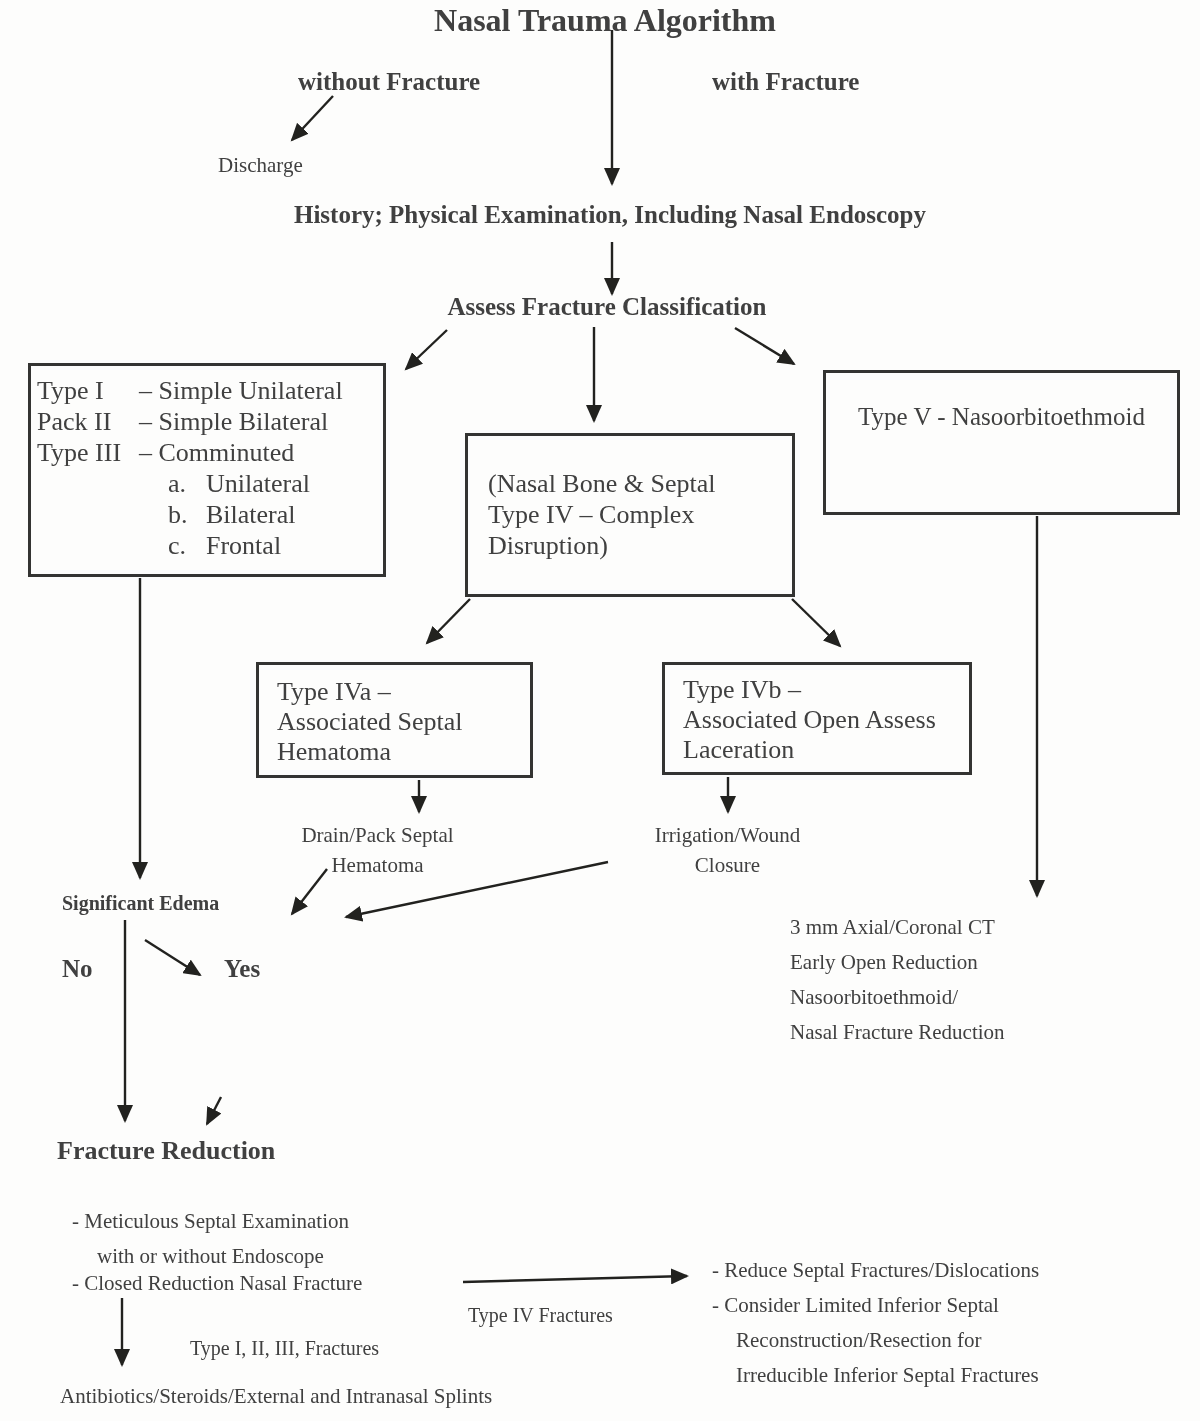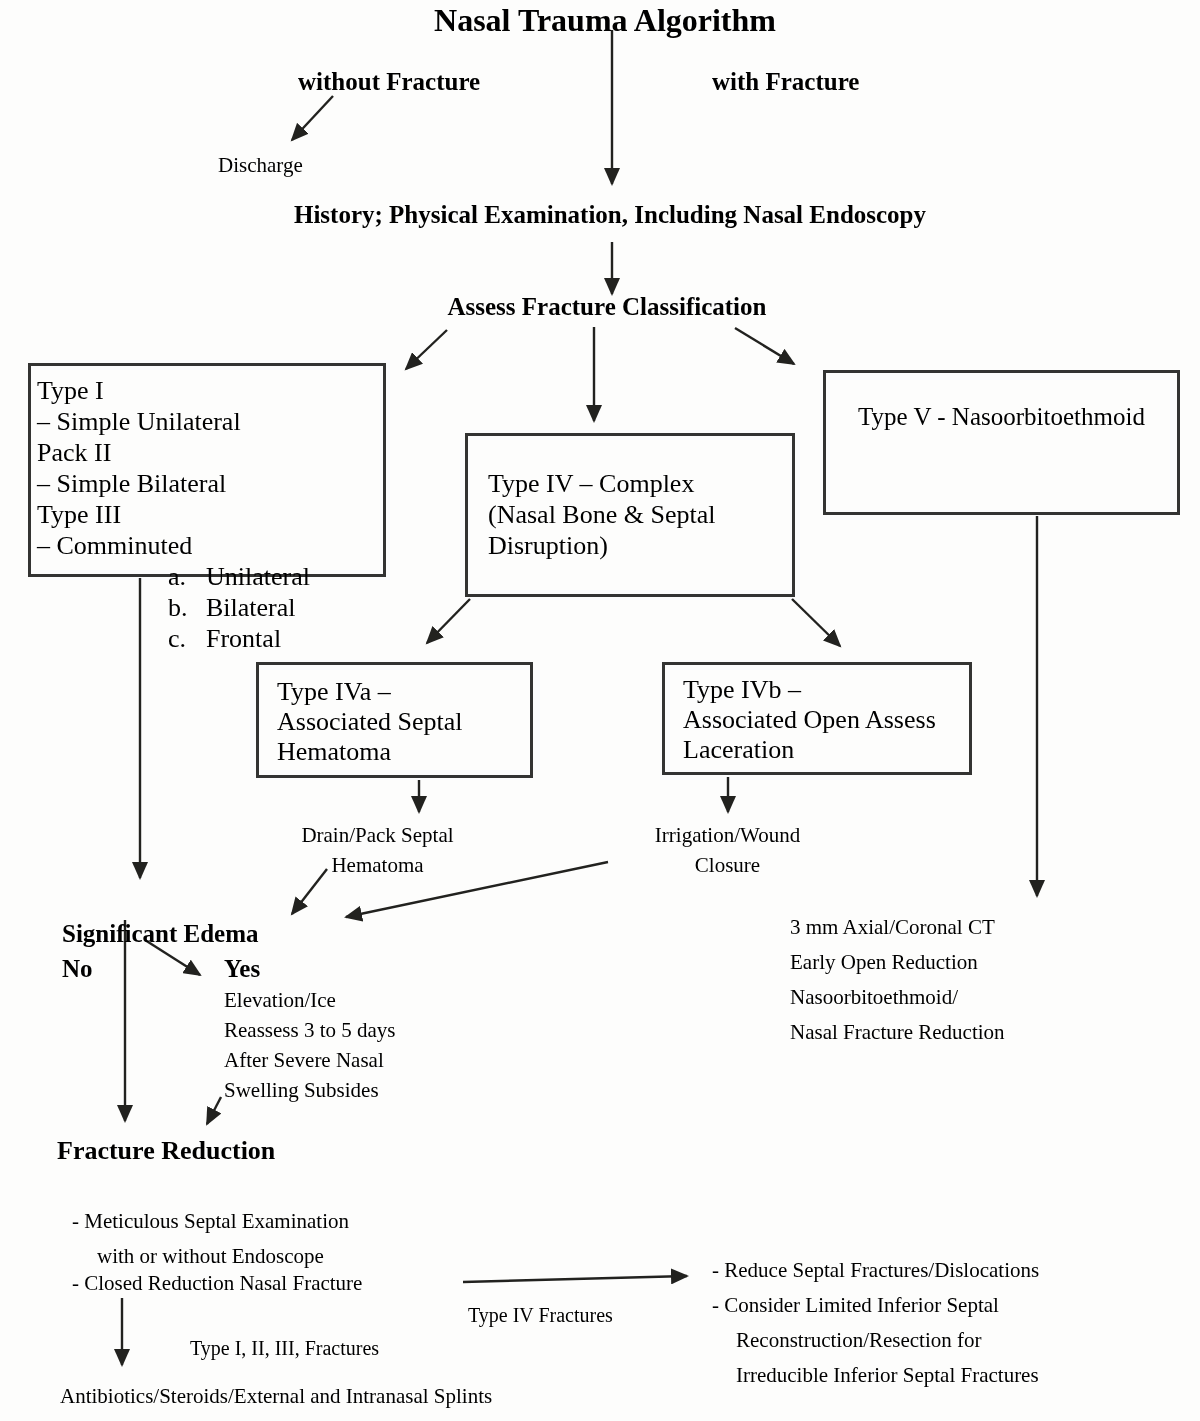--- a/index.html
+++ b/index.html
@@ -7,7 +7,7 @@
     position:relative;width:1200px;height:1421px;margin:0 auto;
     background:#fdfdfc;overflow:hidden;
     font-family:"Liberation Serif","DejaVu Serif",serif;
-    color:#000000;
+    color:#404040;
   }
   .t{position:absolute;font-size:21px;line-height:30px;white-space:nowrap;}
   .b{font-weight:bold;}

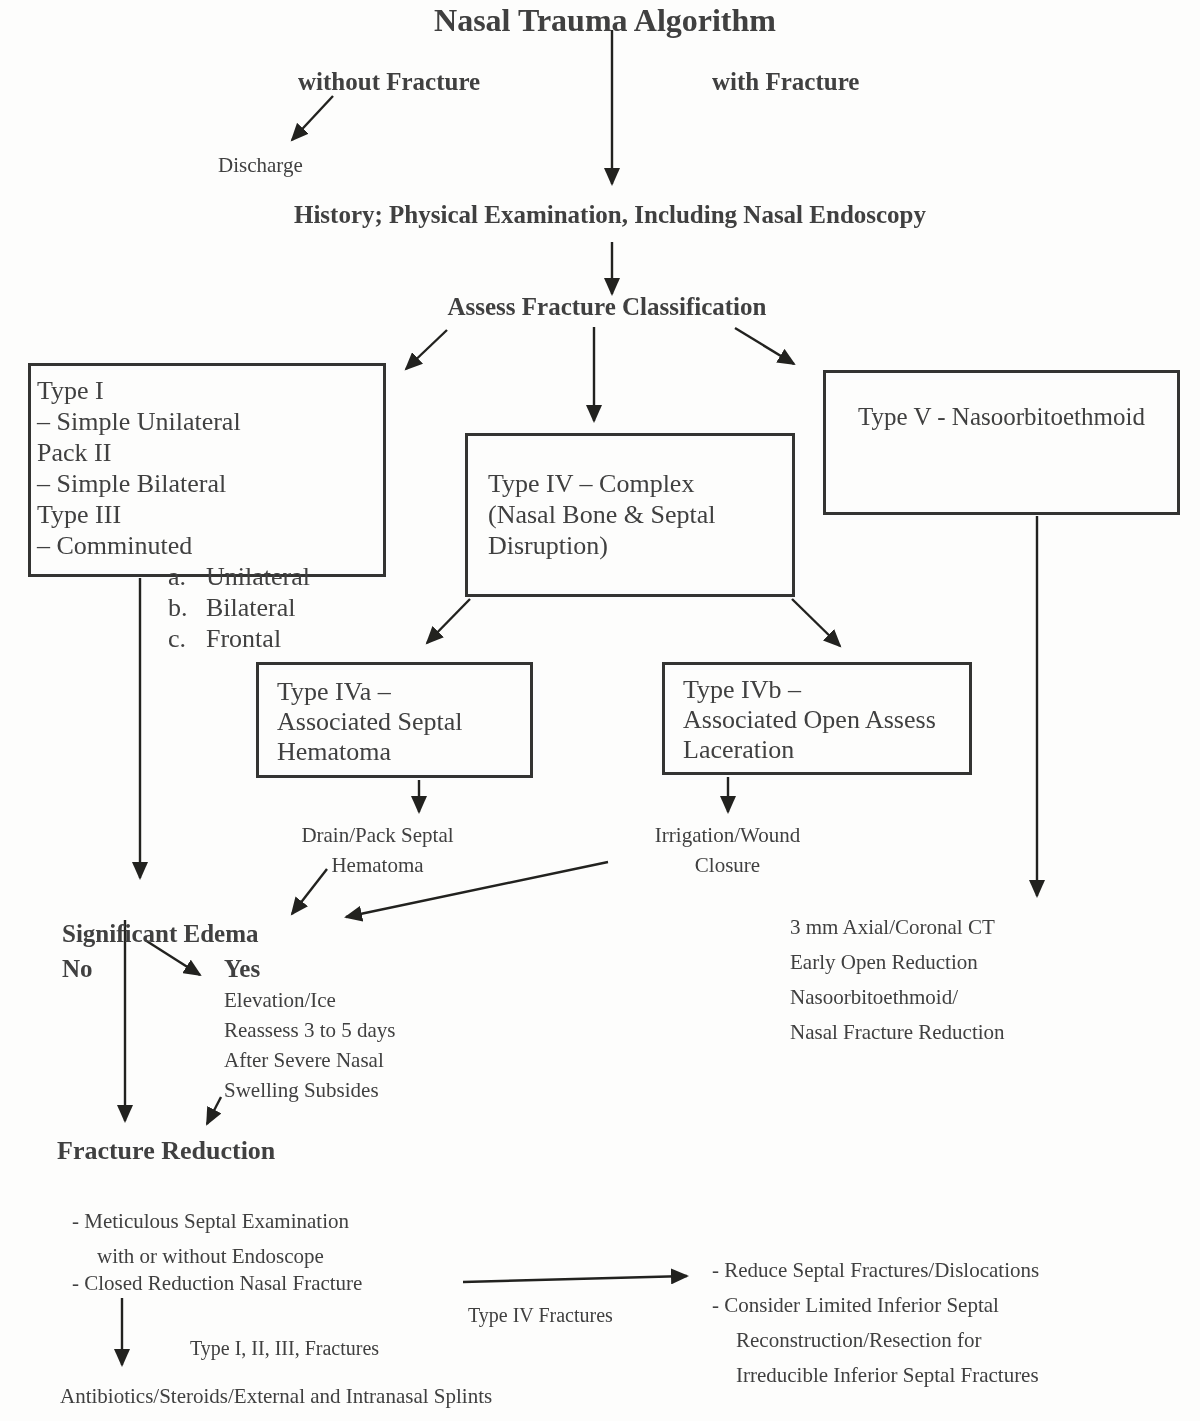--- a/index.html
+++ b/index.html
@@ -14,7 +14,7 @@
   .ctr{text-align:center;white-space:normal;}
   .sm{font-size:20px;}
   .box{position:absolute;border:3px solid #343432;background:transparent;box-sizing:border-box;}
-  .row{display:flex;line-height:31px;font-size:26px;flex-direction:column;}
+  .row{display:flex;line-height:31px;font-size:26px;}
   .row .type-col{width:102px;flex:0 0 auto;}
   .subrow{display:flex;margin-left:131px;line-height:31px;font-size:26px;}
   .subrow .letter-col{width:38px;flex:0 0 auto;}

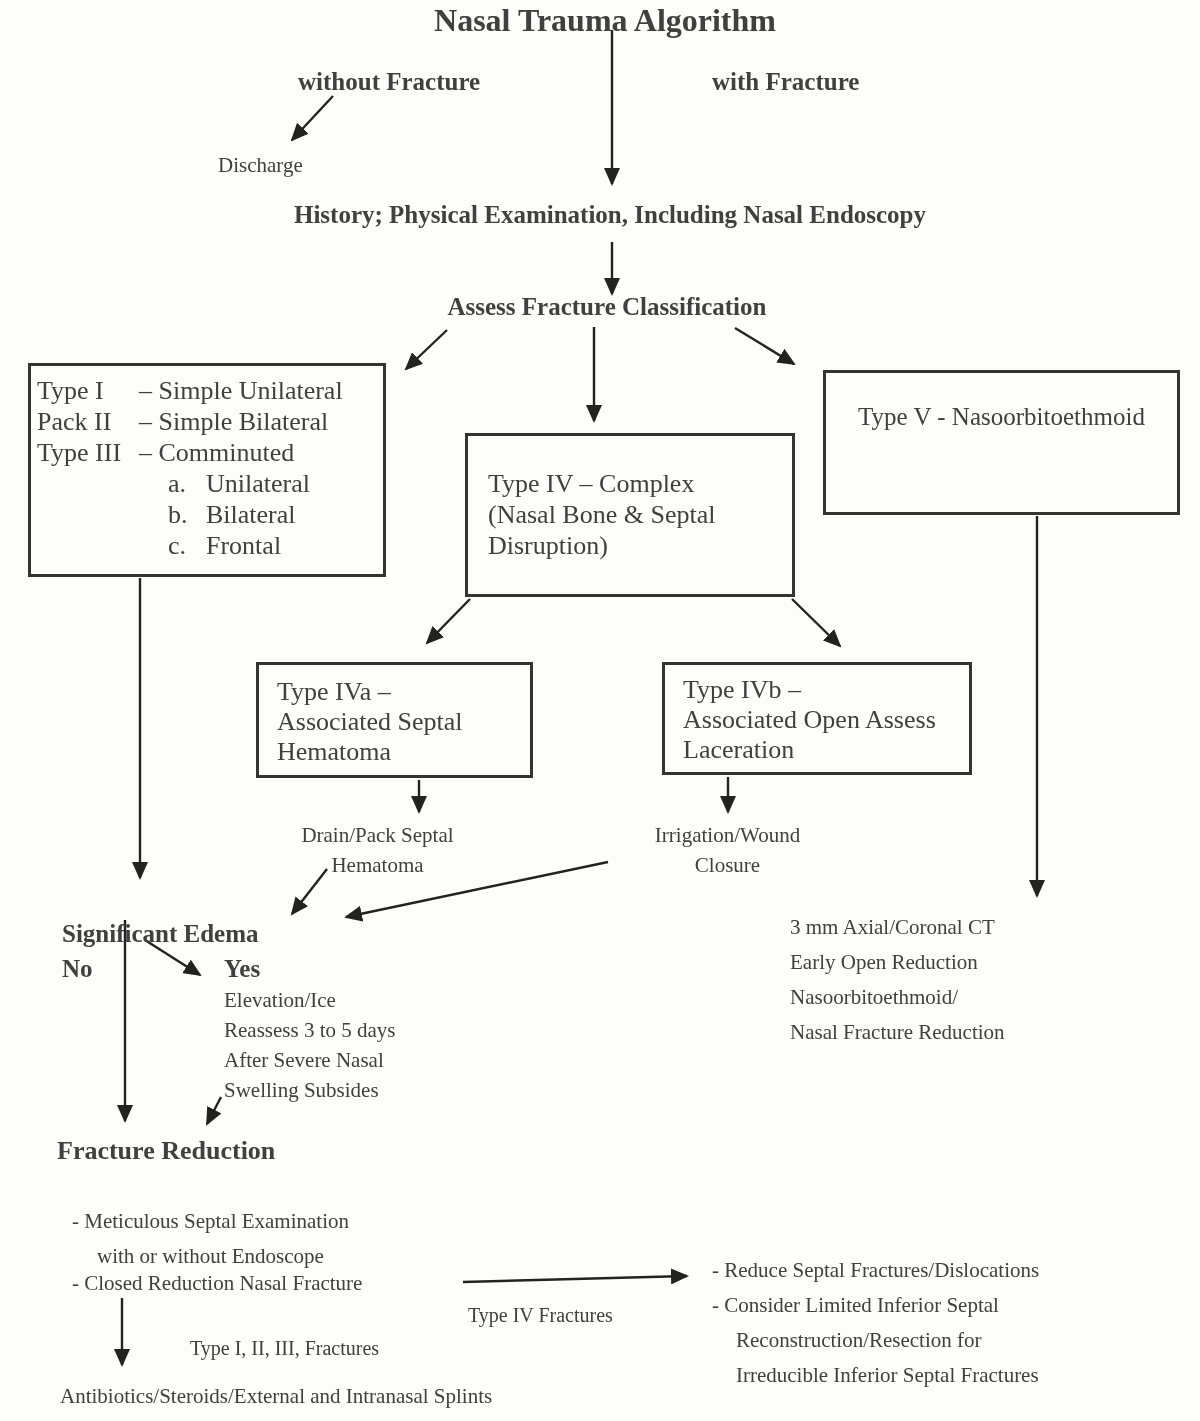--- a/index.html
+++ b/index.html
@@ -88,8 +88,8 @@
   </div>
 
   <div class="box" style="left:465px;top:433px;width:330px;height:164px;padding:32px 10px 0 20px;font-size:26px;line-height:31px;">
+    <div>(Nasal Bone &amp; Septal</div>
     <div>Type IV – Complex</div>
-    <div>(Nasal Bone &amp; Septal</div>
     <div>Disruption)</div>
   </div>
 

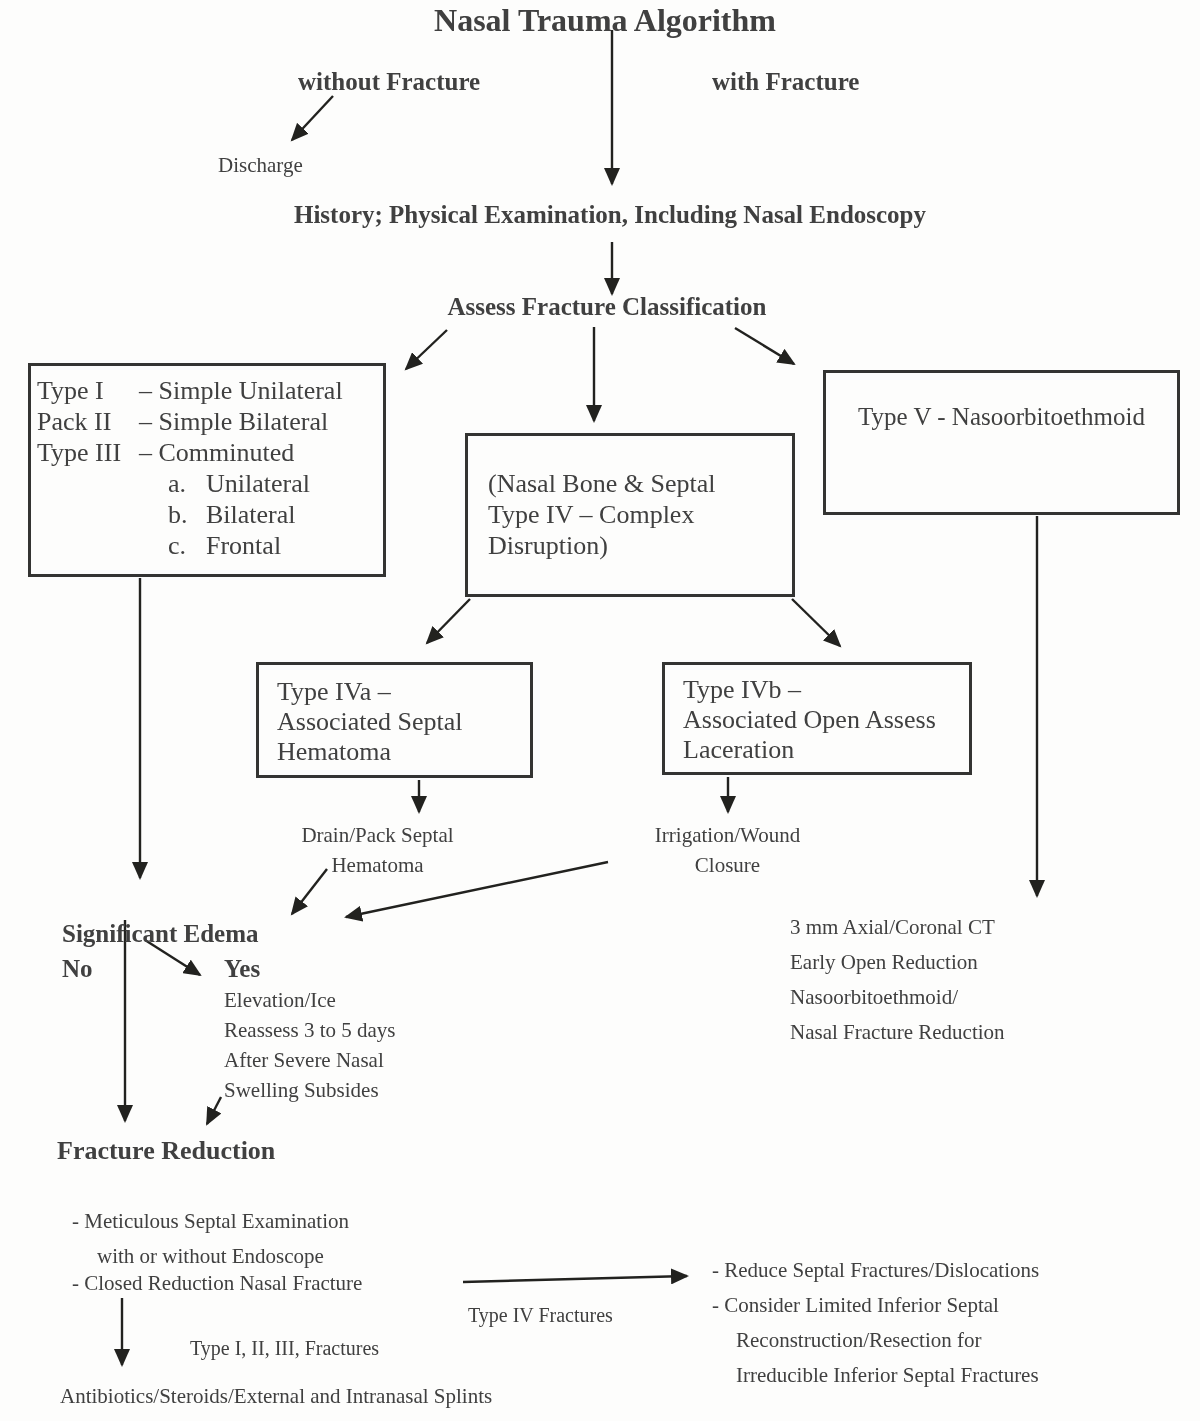--- a/index.html
+++ b/index.html
@@ -118,7 +118,7 @@
     <div>Closure</div>
   </div>
 
-  <div class="t b" style="left:62px;top:919px;font-size:25px;">Significant Edema</div>
+  <div class="t b" style="left:62px;top:888px;font-size:20px;">Significant Edema</div>
   <div class="t b" style="left:62px;top:954px;font-size:25px;">No</div>
   <div class="t b" style="left:224px;top:954px;font-size:25px;">Yes</div>
   <div class="t" style="left:224px;top:985px;line-height:30px;">

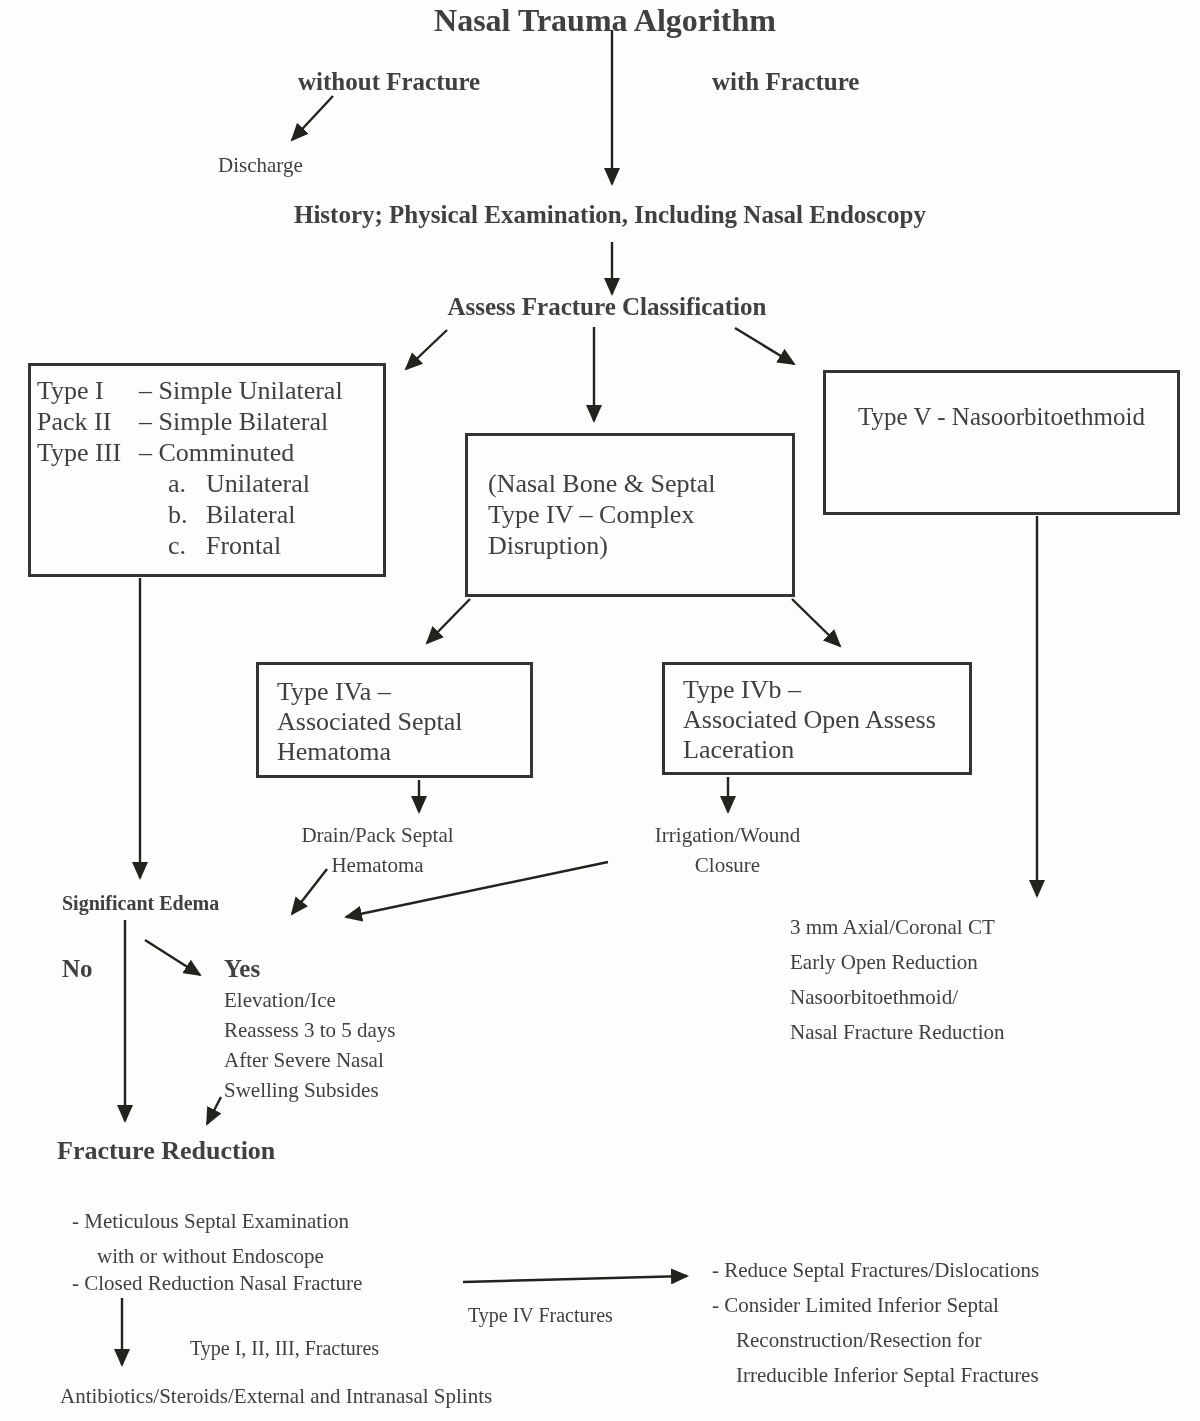--- a/index.html
+++ b/index.html
@@ -121,12 +121,6 @@
   <div class="t b" style="left:62px;top:888px;font-size:20px;">Significant Edema</div>
   <div class="t b" style="left:62px;top:954px;font-size:25px;">No</div>
   <div class="t b" style="left:224px;top:954px;font-size:25px;">Yes</div>
-  <div class="t" style="left:224px;top:985px;line-height:30px;">
-    <div>Elevation/Ice</div>
-    <div>Reassess 3 to 5 days</div>
-    <div>After Severe Nasal</div>
-    <div>Swelling Subsides</div>
-  </div>
 
   <div class="t" style="left:790px;top:910px;line-height:35px;">
     <div>3 mm Axial/Coronal CT</div>

